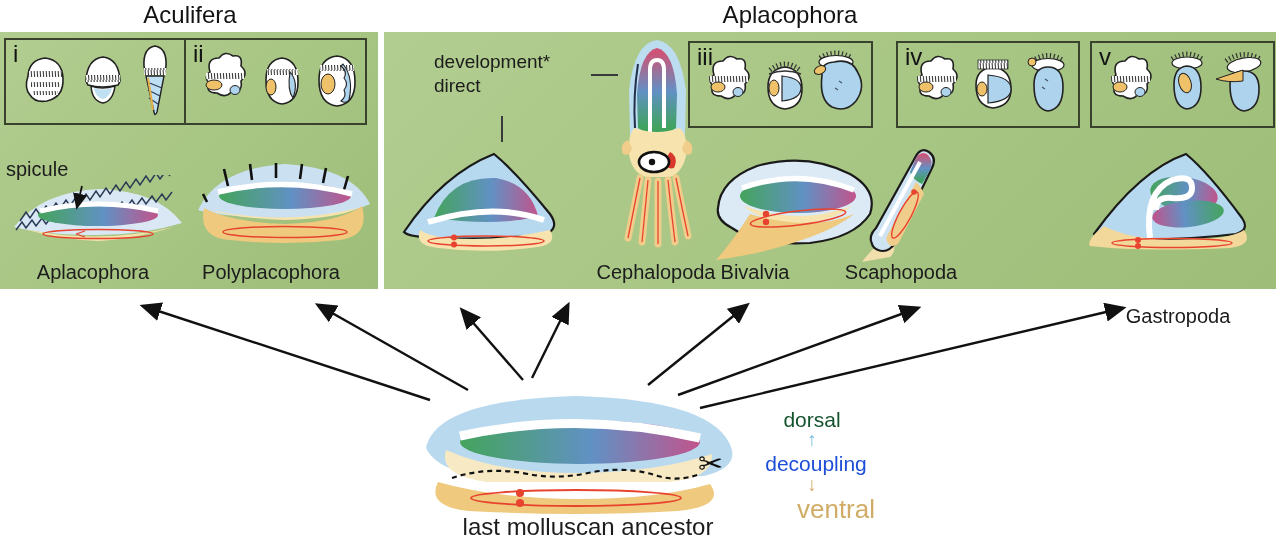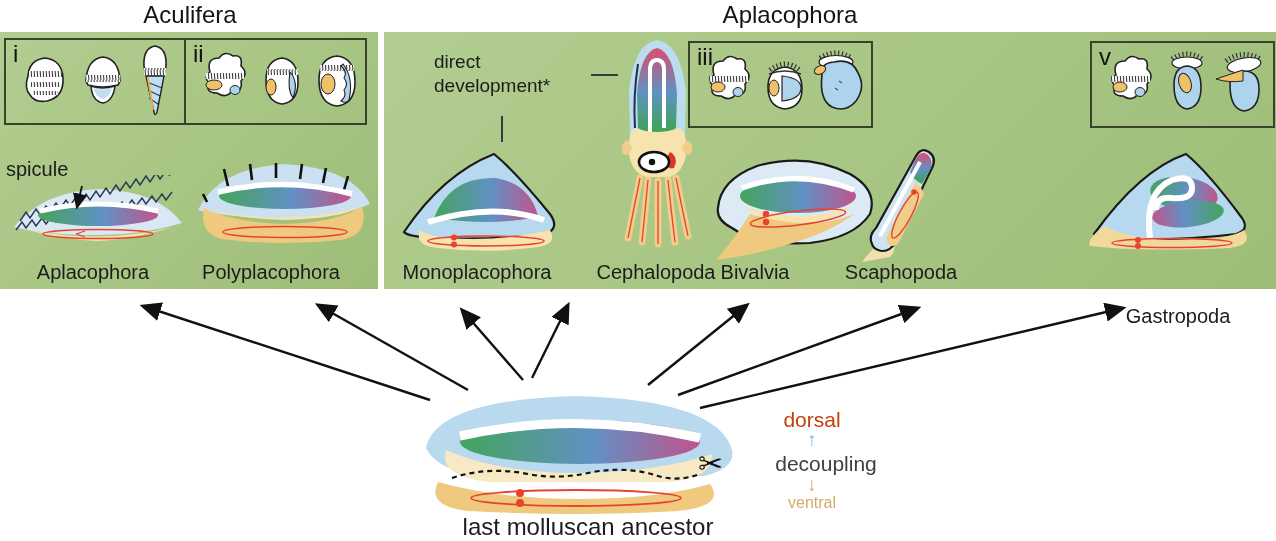--- a/index.html
+++ b/index.html
@@ -110,6 +110,24 @@
     </svg>
   </div>
 
+  <div class="inset" style="left:896px;top:41px;width:184px;height:87px;">
+    <span class="numeral">iv</span>
+    <svg width="180" height="83" viewBox="0 0 180 83">
+      <path d="M24,32 Q20,18 33,18 Q39,10 47,16 Q57,14 55,26 Q63,33 55,41 Q57,53 46,51 Q40,59 31,53 Q19,53 23,43 Q17,37 24,32 Z" fill="#fff" stroke="#222" stroke-width="1.6"></path>
+      <rect x="19" y="33" width="39" height="6" fill="url(#hatch)"></rect>
+      <ellipse cx="28" cy="44" rx="7" ry="5" fill="#efc26a" stroke="#222" stroke-width="1"></ellipse>
+      <ellipse cx="48" cy="49" rx="5" ry="4.5" fill="#aed3ec" stroke="#222" stroke-width="1"></ellipse>
+      <path d="M78,42 Q78,26 95,24 Q113,26 113,46 Q113,63 95,65 Q78,63 78,42 Z" fill="#fff" stroke="#222" stroke-width="1.6"></path>
+      <rect x="80" y="17" width="30" height="9" fill="url(#hatch)" stroke="#333" stroke-width="0.8"></rect>
+      <ellipse cx="84" cy="46" rx="5" ry="7" fill="#efc26a" stroke="#222" stroke-width="1"></ellipse>
+      <path d="M90,32 L90,60 Q113,58 113,46 Q113,34 90,32 Z" fill="#aed3ec" stroke="#222" stroke-width="1.2"></path>
+      <path d="M134,18 Q150,7 166,18" fill="none" stroke="#333" stroke-width="5" stroke-dasharray="1.2 2.6"></path>
+      <ellipse cx="150" cy="22" rx="16" ry="6.5" fill="#fff" stroke="#222" stroke-width="1.2"></ellipse>
+      <path d="M136,42 Q136,24 150,24 Q165,24 165,44 Q165,66 150,68 Q136,66 136,42 Z" fill="#aed3ec" stroke="#222" stroke-width="1.6"></path>
+      <circle cx="134" cy="19" r="4" fill="#efc26a" stroke="#222" stroke-width="1"></circle>
+      <path d="M147,36 l3,2 M144,44 l3,2" stroke="#456" stroke-width="1.2"></path>
+    </svg>
+  </div>
 
   <div class="inset" style="left:1090px;top:41px;width:185px;height:87px;">
     <span class="numeral">v</span>

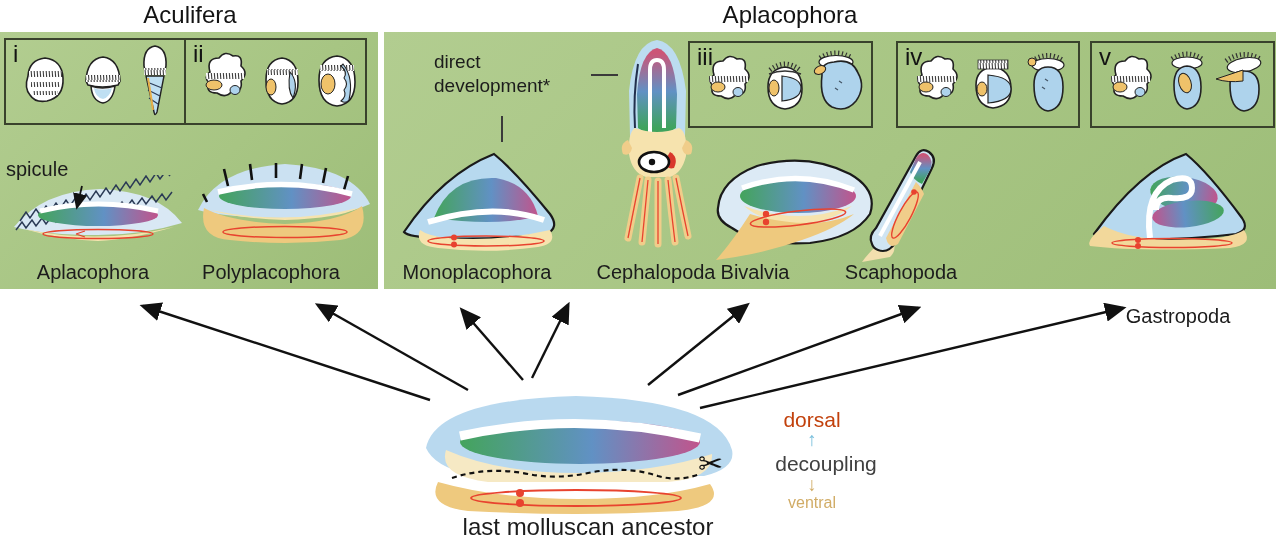--- a/index.html
+++ b/index.html
@@ -265,8 +265,8 @@
   </svg>
 
   <div class="annot" style="left:434px;top:50px;font-size:19px;line-height:24px;">
+    <div>development*</div>
     <div>direct</div>
-    <div>development*</div>
   </div>
   <div class="ptr" style="left:591px;top:74px;width:27px;height:2px;"></div>
   <div class="ptr" style="left:501px;top:116px;width:2px;height:26px;"></div>

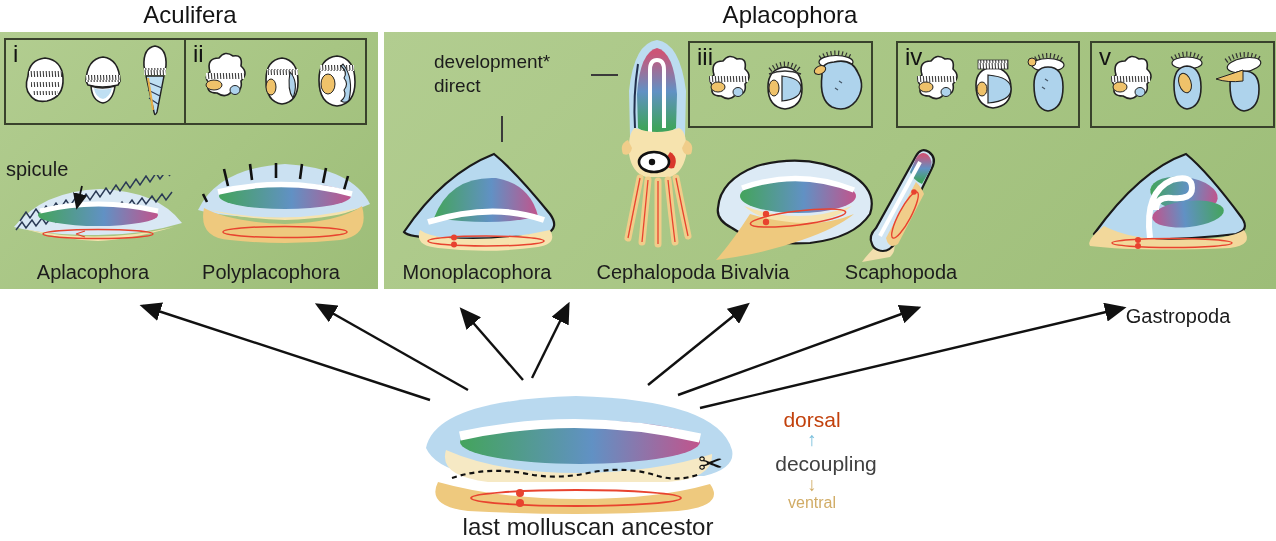--- a/index.html
+++ b/index.html
@@ -253,7 +253,6 @@
 
   <div class="lbl" style="left:93px;top:261px;">Aplacophora</div>
   <div class="lbl" style="left:271px;top:261px;">Polyplacophora</div>
-  <div class="lbl" style="left:477px;top:261px;">Monoplacophora</div>
   <div class="lbl" style="left:656px;top:261px;">Cephalopoda</div>
   <div class="lbl" style="left:755px;top:261px;">Bivalvia</div>
   <div class="lbl" style="left:901px;top:261px;text-align:right;">Scaphopoda</div>

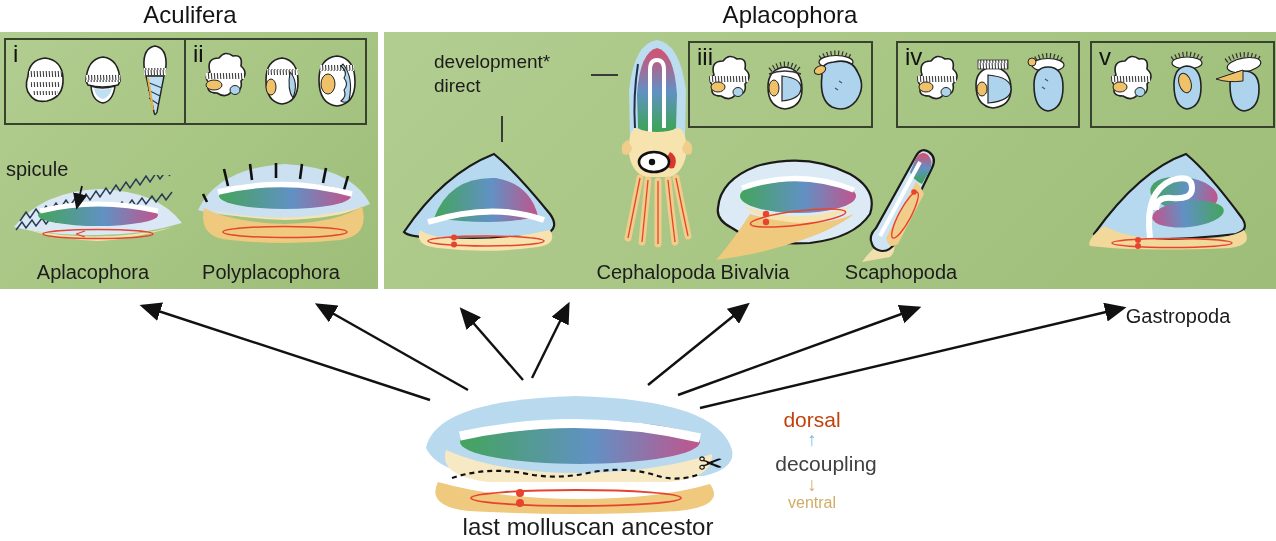--- a/index.html
+++ b/index.html
@@ -299,7 +299,7 @@
 
   <div class="annot" style="left:698px;top:446px;font-size:30px;color:#111;">✂</div>
   <div class="annot" style="left:816px;top:452px;font-size:21px;transform:translateX(-50%);color:#404040;margin-left:10px;">decoupling</div>
-  <div class="annot" style="left:812px;top:408px;font-size:21px;transform:translateX(-50%);color:#c2410c;">dorsal</div>
+  <div class="annot" style="left:812px;top:408px;font-size:21px;transform:translateX(-50%);color:#14532d;">dorsal</div>
   <div class="annot" style="left:812px;top:429px;font-size:19px;transform:translateX(-50%);color:#7bc0dd;">↑</div>
   <div class="annot" style="left:812px;top:474px;font-size:19px;transform:translateX(-50%);color:#d1ac66;">↓</div>
   <div class="annot" style="left:812px;top:494px;font-size:16px;transform:translateX(-50%);color:#d1ac66;">ventral</div>

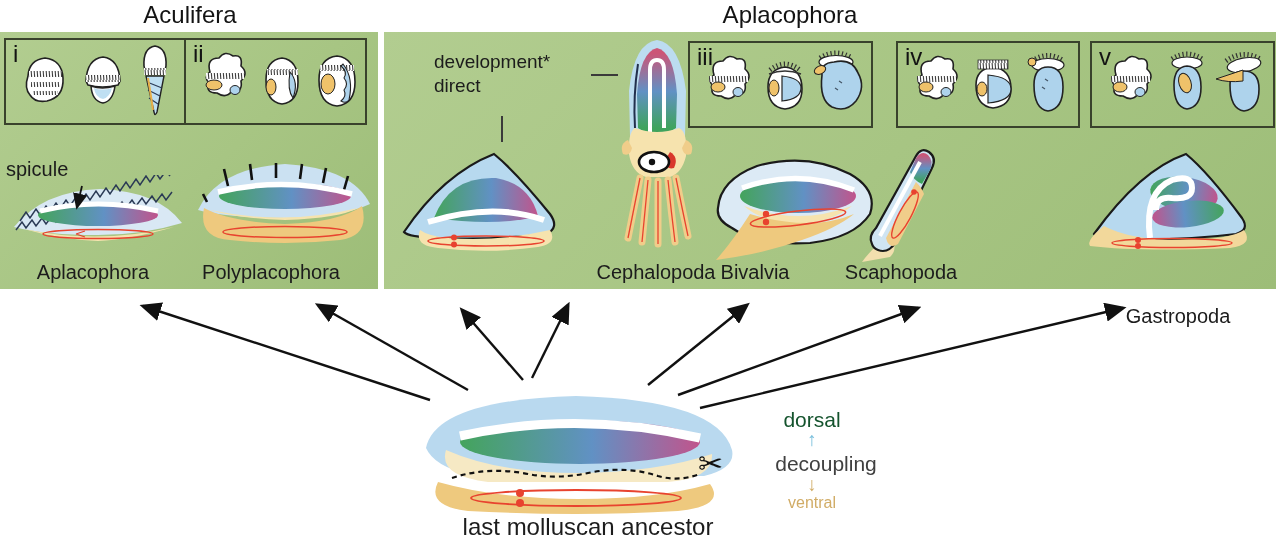--- a/index.html
+++ b/index.html
@@ -298,7 +298,7 @@
   <div class="annot" style="left:588px;top:513px;font-size:24px;transform:translateX(-50%);">last molluscan ancestor</div>
 
   <div class="annot" style="left:698px;top:446px;font-size:30px;color:#111;">✂</div>
-  <div class="annot" style="left:816px;top:452px;font-size:21px;transform:translateX(-50%);color:#404040;margin-left:10px;">decoupling</div>
+  <div class="annot" style="left:816px;top:452px;font-size:21px;transform:translateX(-50%);color:#1d4ed8;">decoupling</div>
   <div class="annot" style="left:812px;top:408px;font-size:21px;transform:translateX(-50%);color:#14532d;">dorsal</div>
   <div class="annot" style="left:812px;top:429px;font-size:19px;transform:translateX(-50%);color:#7bc0dd;">↑</div>
   <div class="annot" style="left:812px;top:474px;font-size:19px;transform:translateX(-50%);color:#d1ac66;">↓</div>

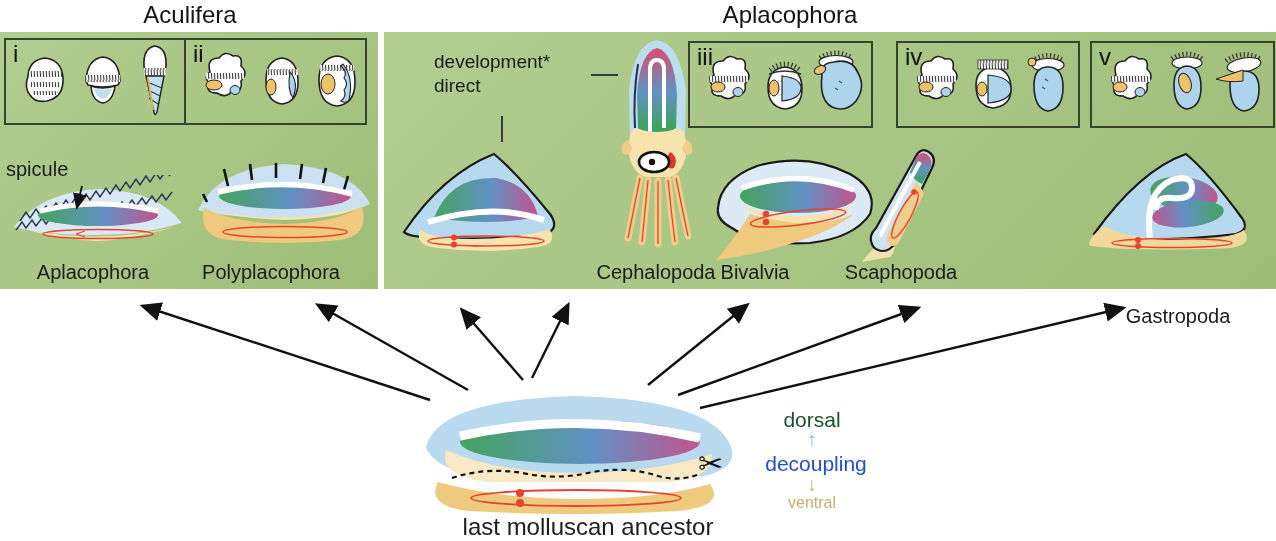--- a/index.html
+++ b/index.html
@@ -302,7 +302,7 @@
   <div class="annot" style="left:812px;top:408px;font-size:21px;transform:translateX(-50%);color:#14532d;">dorsal</div>
   <div class="annot" style="left:812px;top:429px;font-size:19px;transform:translateX(-50%);color:#7bc0dd;">↑</div>
   <div class="annot" style="left:812px;top:474px;font-size:19px;transform:translateX(-50%);color:#d1ac66;">↓</div>
-  <div class="annot" style="left:812px;top:494px;font-size:16px;transform:translateX(-50%);color:#d1ac66;">ventral</div>
+  <div class="annot" style="left:836px;top:494px;font-size:26px;transform:translateX(-50%);color:#d1ac66;">ventral</div>
 
 </div>
 

